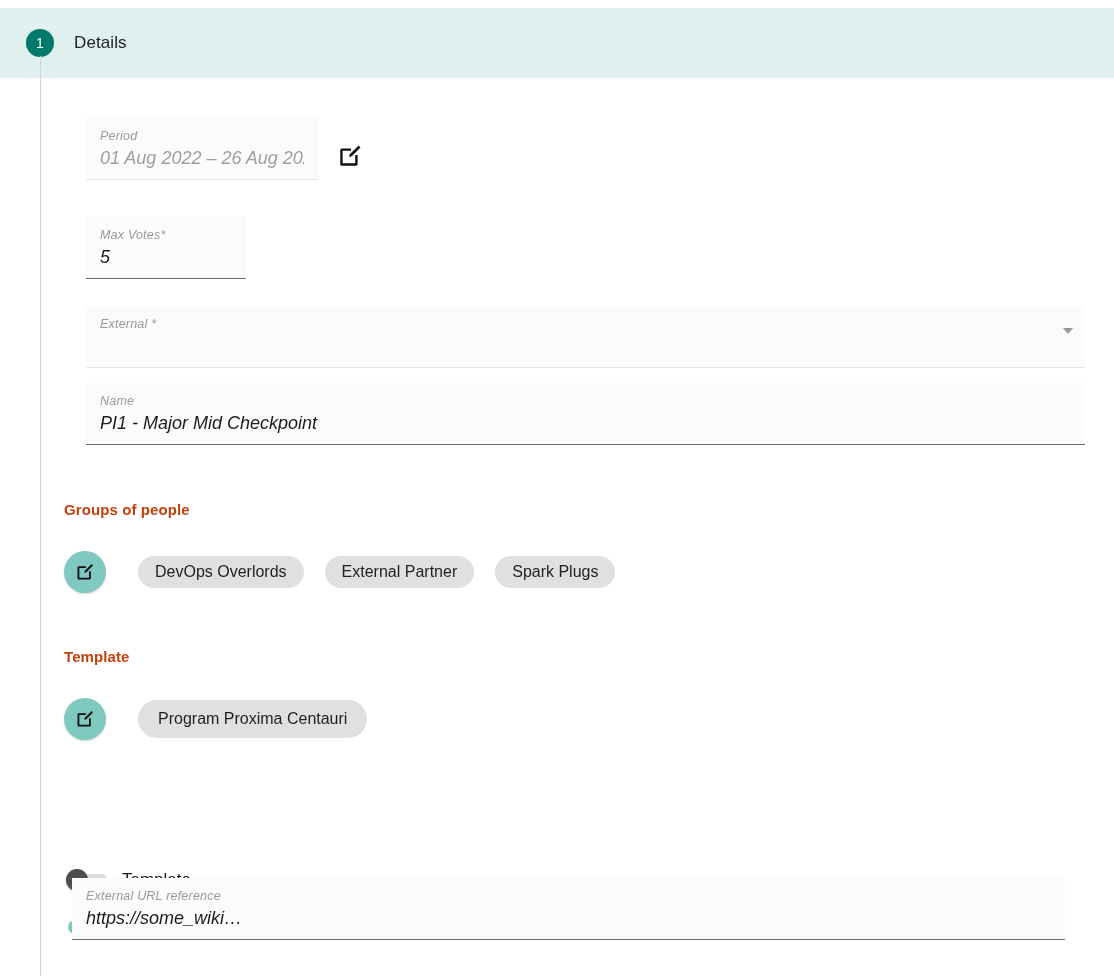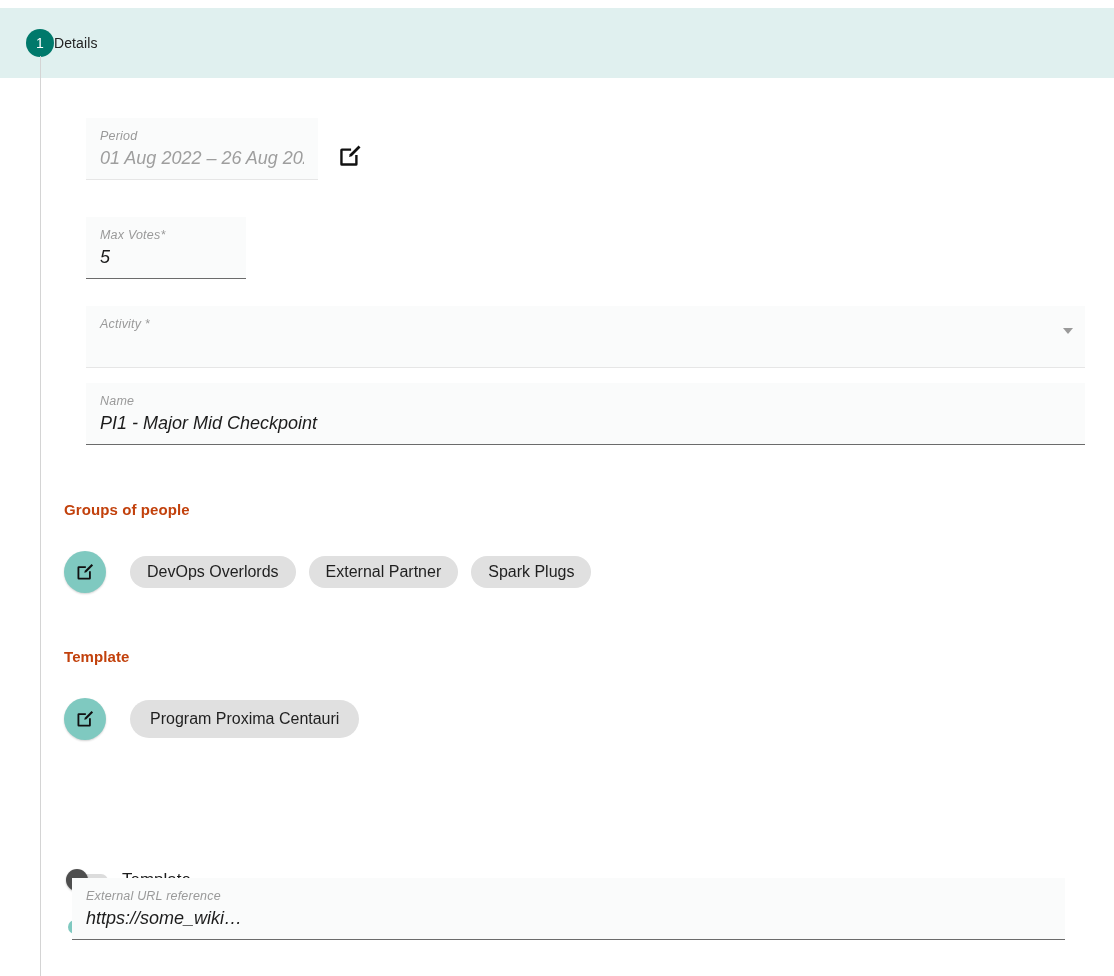--- a/index.html
+++ b/index.html
@@ -47,7 +47,8 @@
   }
 
   .step-title {
-    font-size: 14px;
+    margin-left: 20px;
+    font-size: 17px;
     color: #222222;
     letter-spacing: 0.1px;
   }

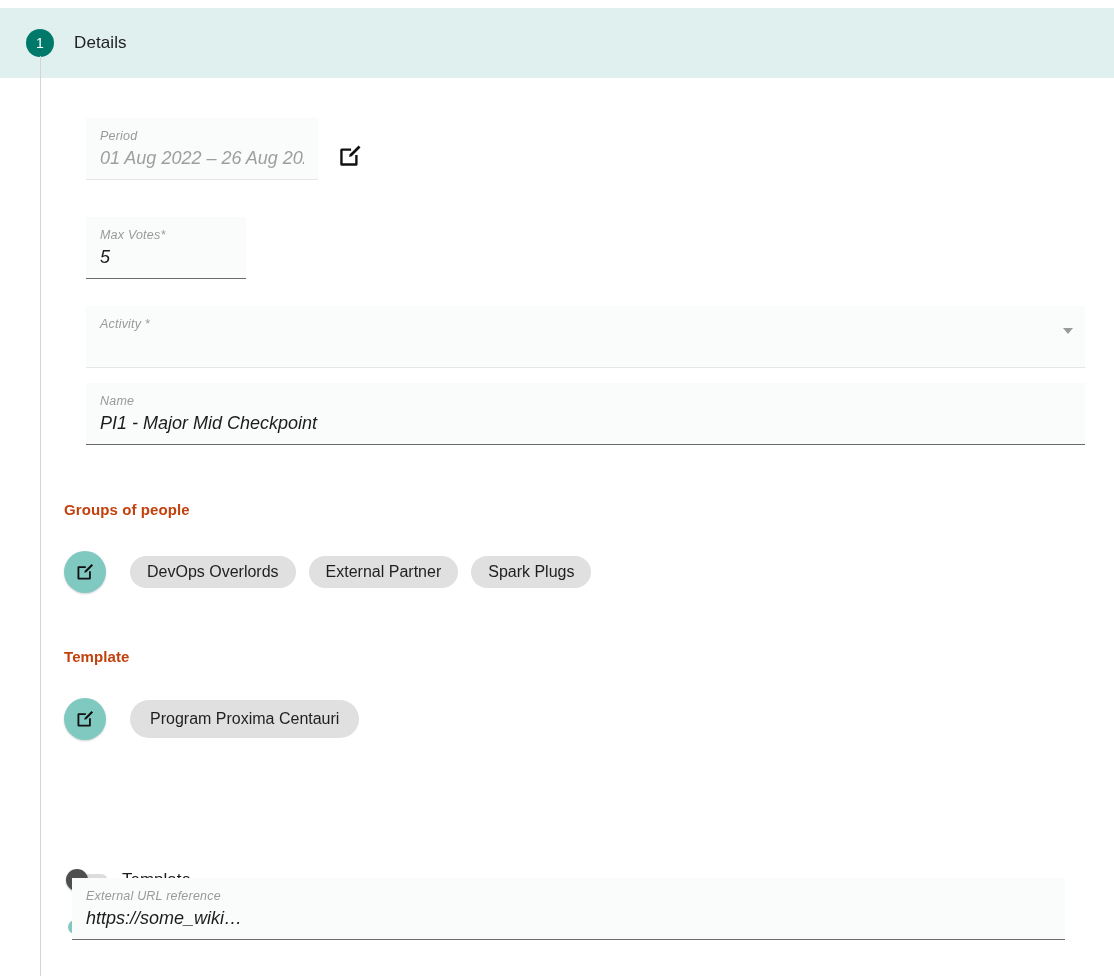--- a/index.html
+++ b/index.html
@@ -275,7 +275,7 @@
     </div>
 
     <div class="field disabled" id="field-journal">
-      <div class="label">Activity *</div>
+      <div class="label">External *</div>
       <div class="caret"></div>
       <div class="underline"></div>
     </div>

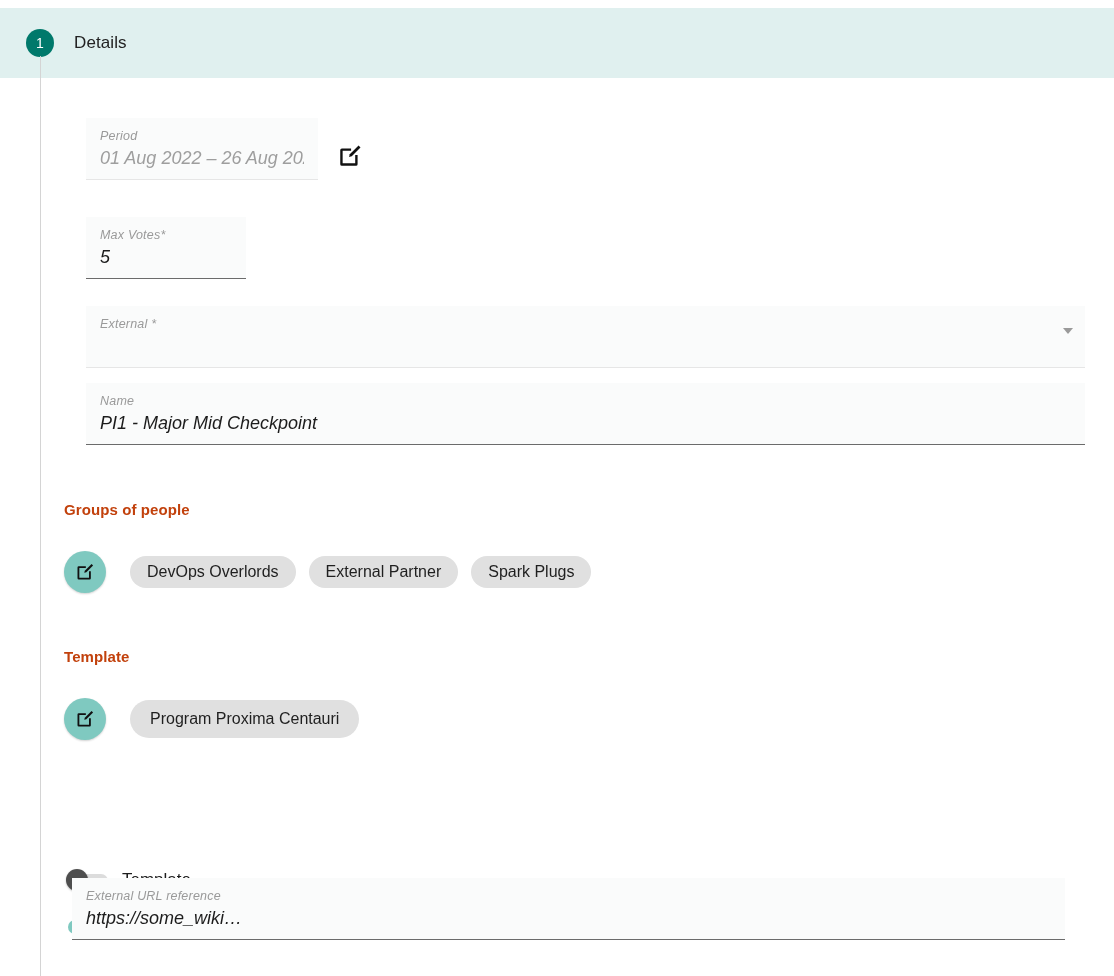--- a/index.html
+++ b/index.html
@@ -153,7 +153,7 @@
     left: 64px;
     display: flex;
     align-items: center;
-    gap: 4px;
+    gap: 12px;
   }
   #row-groups   { top: 473px; }
   #row-activity { top: 620px; }

